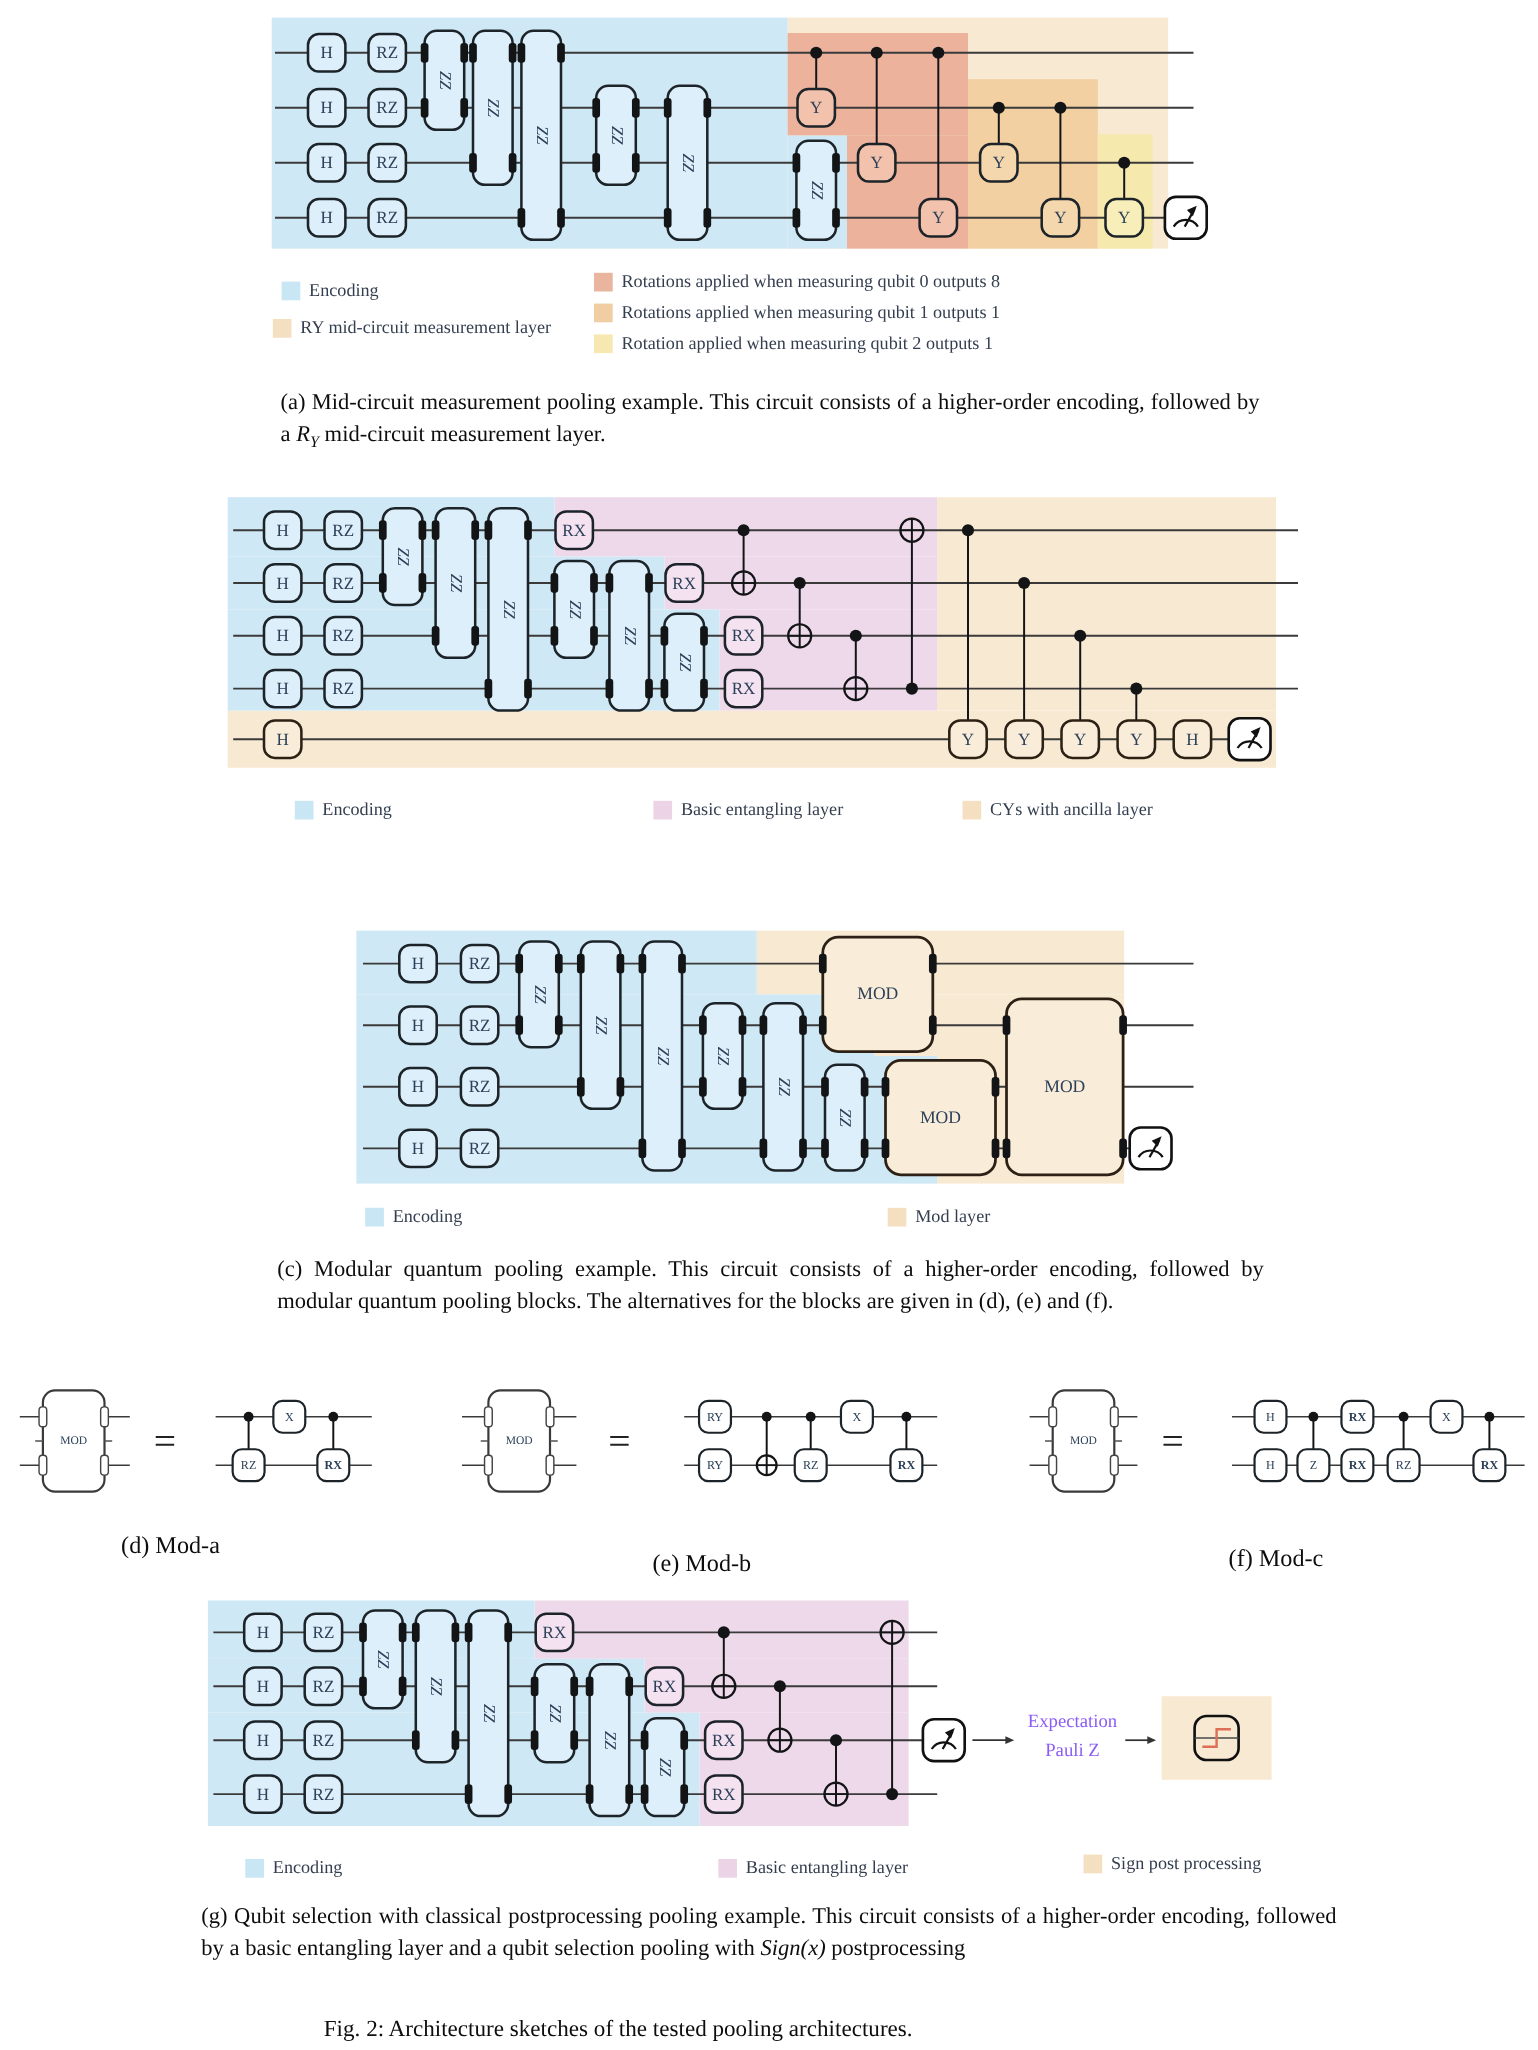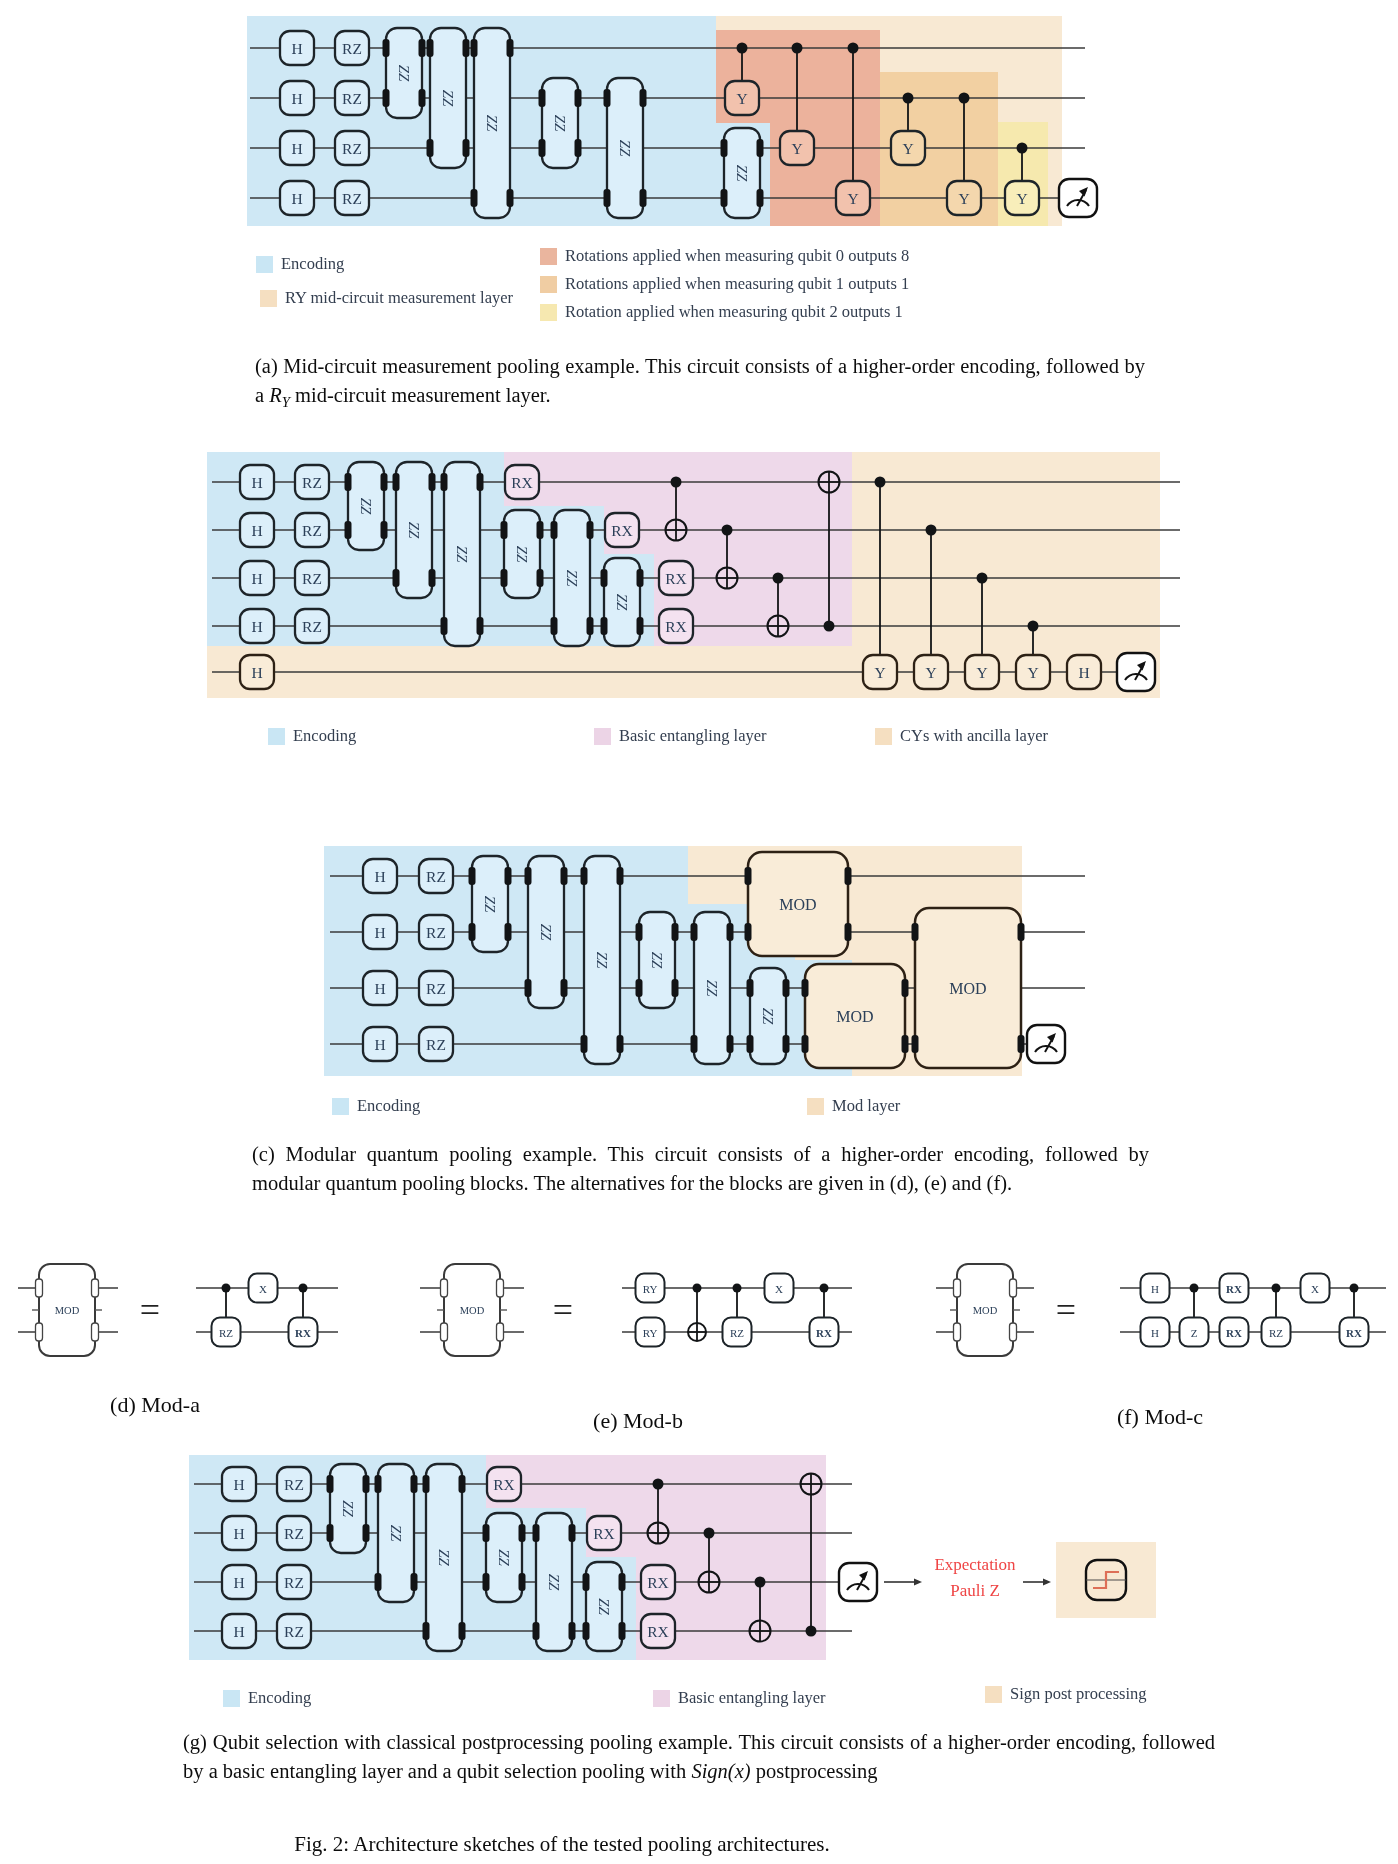--- a/index.html
+++ b/index.html
@@ -752,7 +752,7 @@
     <span class="sw" style="background: rgb(201, 230, 244);"></span>
     <span>Encoding</span>
   </div>
-  <div class="leg" style="left:260px;top:288px">
+  <div class="leg" style="left:248px;top:288px">
     <span class="sw" style="background: rgb(245, 223, 193);"></span>
     <span>RY mid-circuit measurement layer</span>
   </div>

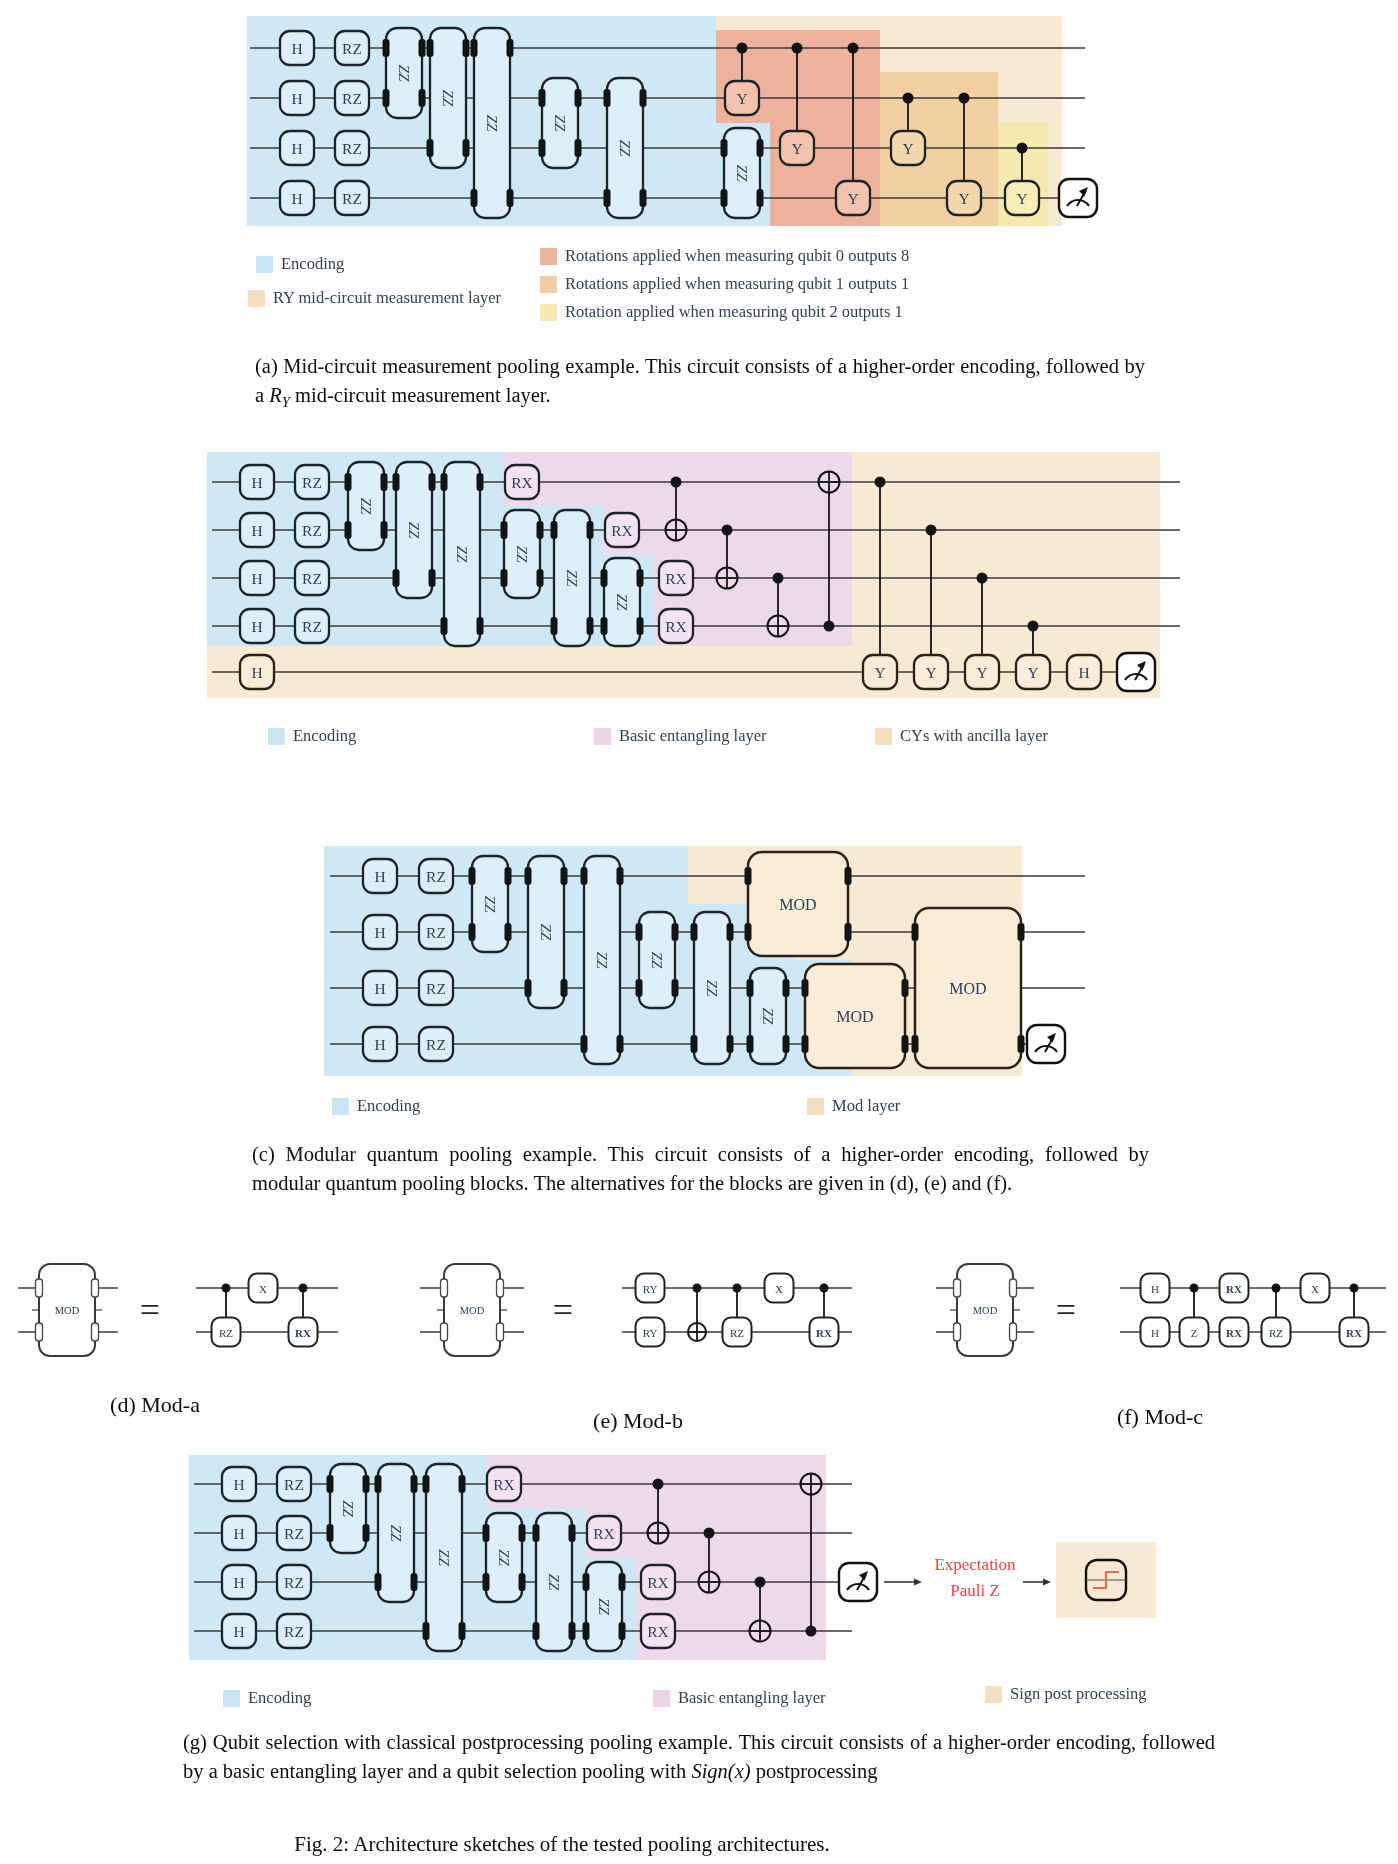--- a/index.html
+++ b/index.html
@@ -15,7 +15,7 @@
   .subcap{position:absolute;font-family:"Liberation Serif",serif;font-size:22px;color:#0d0d0d;text-align:center;width:170px;}
   .figcap{position:absolute;left:0;width:1124px;text-align:center;
           font-family:"Liberation Serif",serif;font-size:21px;color:#0d0d0d;}
-  .expect{position:absolute;font-family:"Liberation Serif",serif;font-size:17px;color:#ef4444;
+  .expect{position:absolute;font-family:"Liberation Serif",serif;font-size:17px;color:#8b5cf6;
           text-align:center;line-height:1.55;}
 </style>
 </head>

